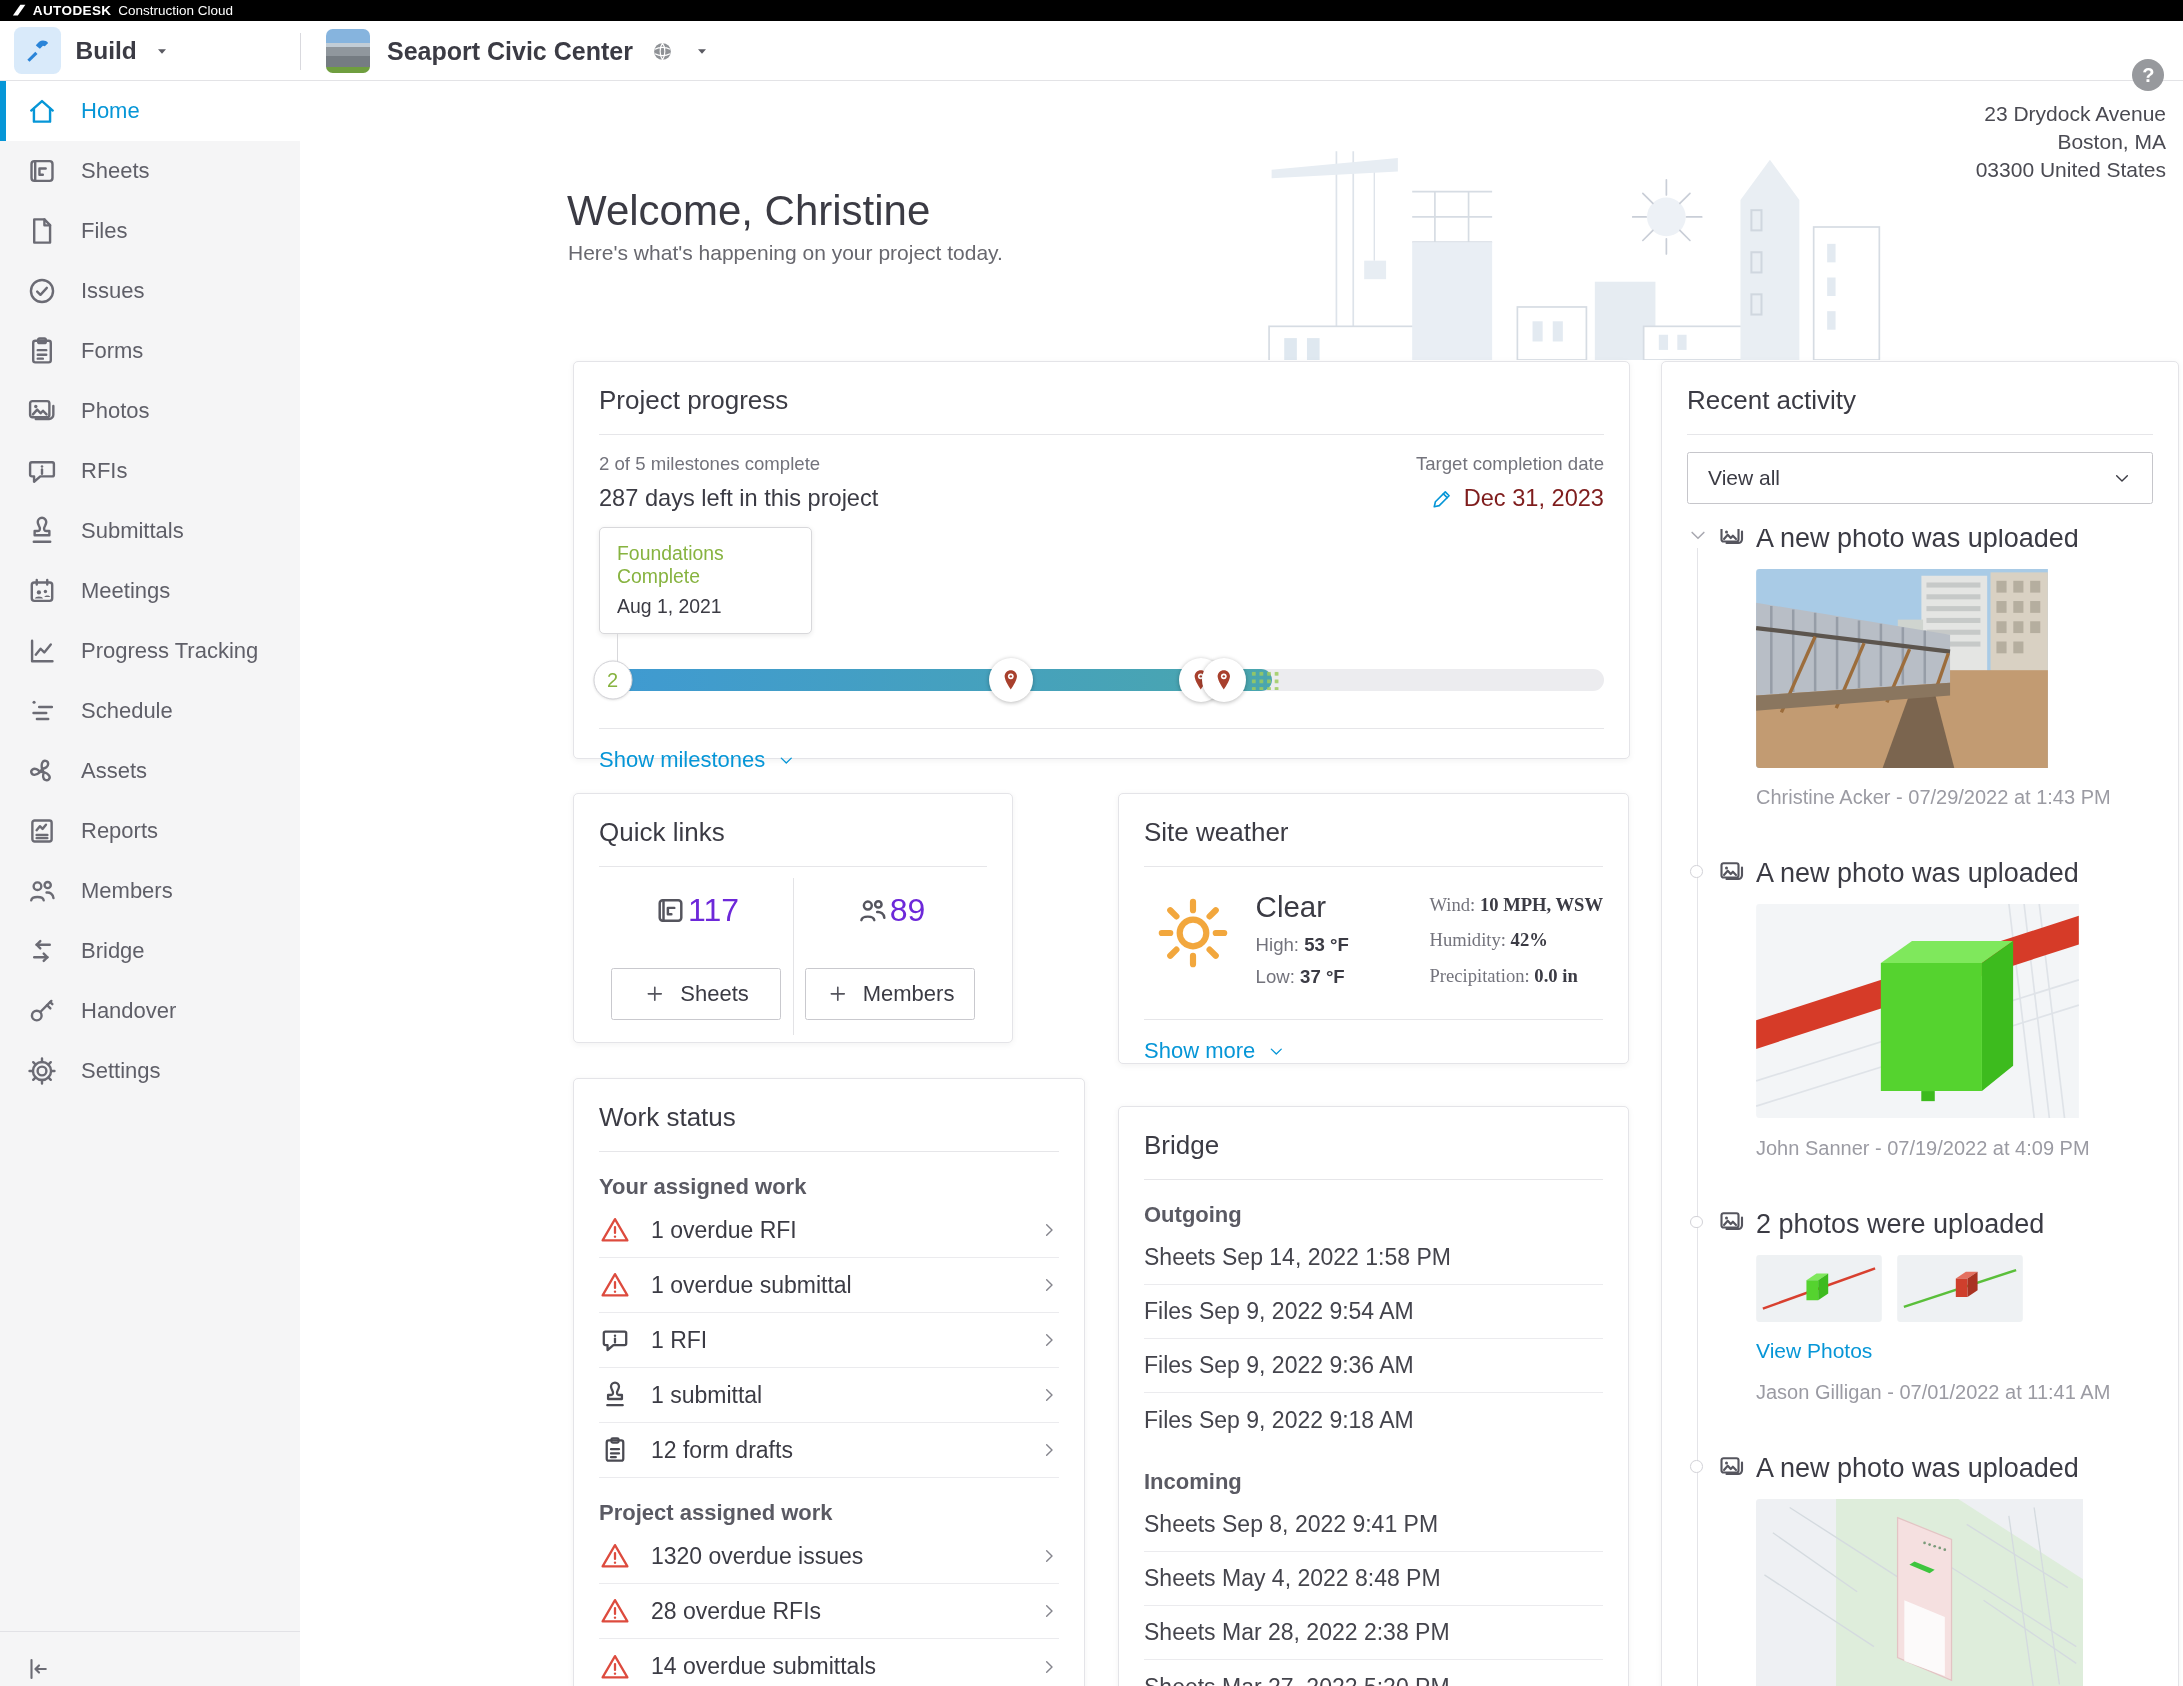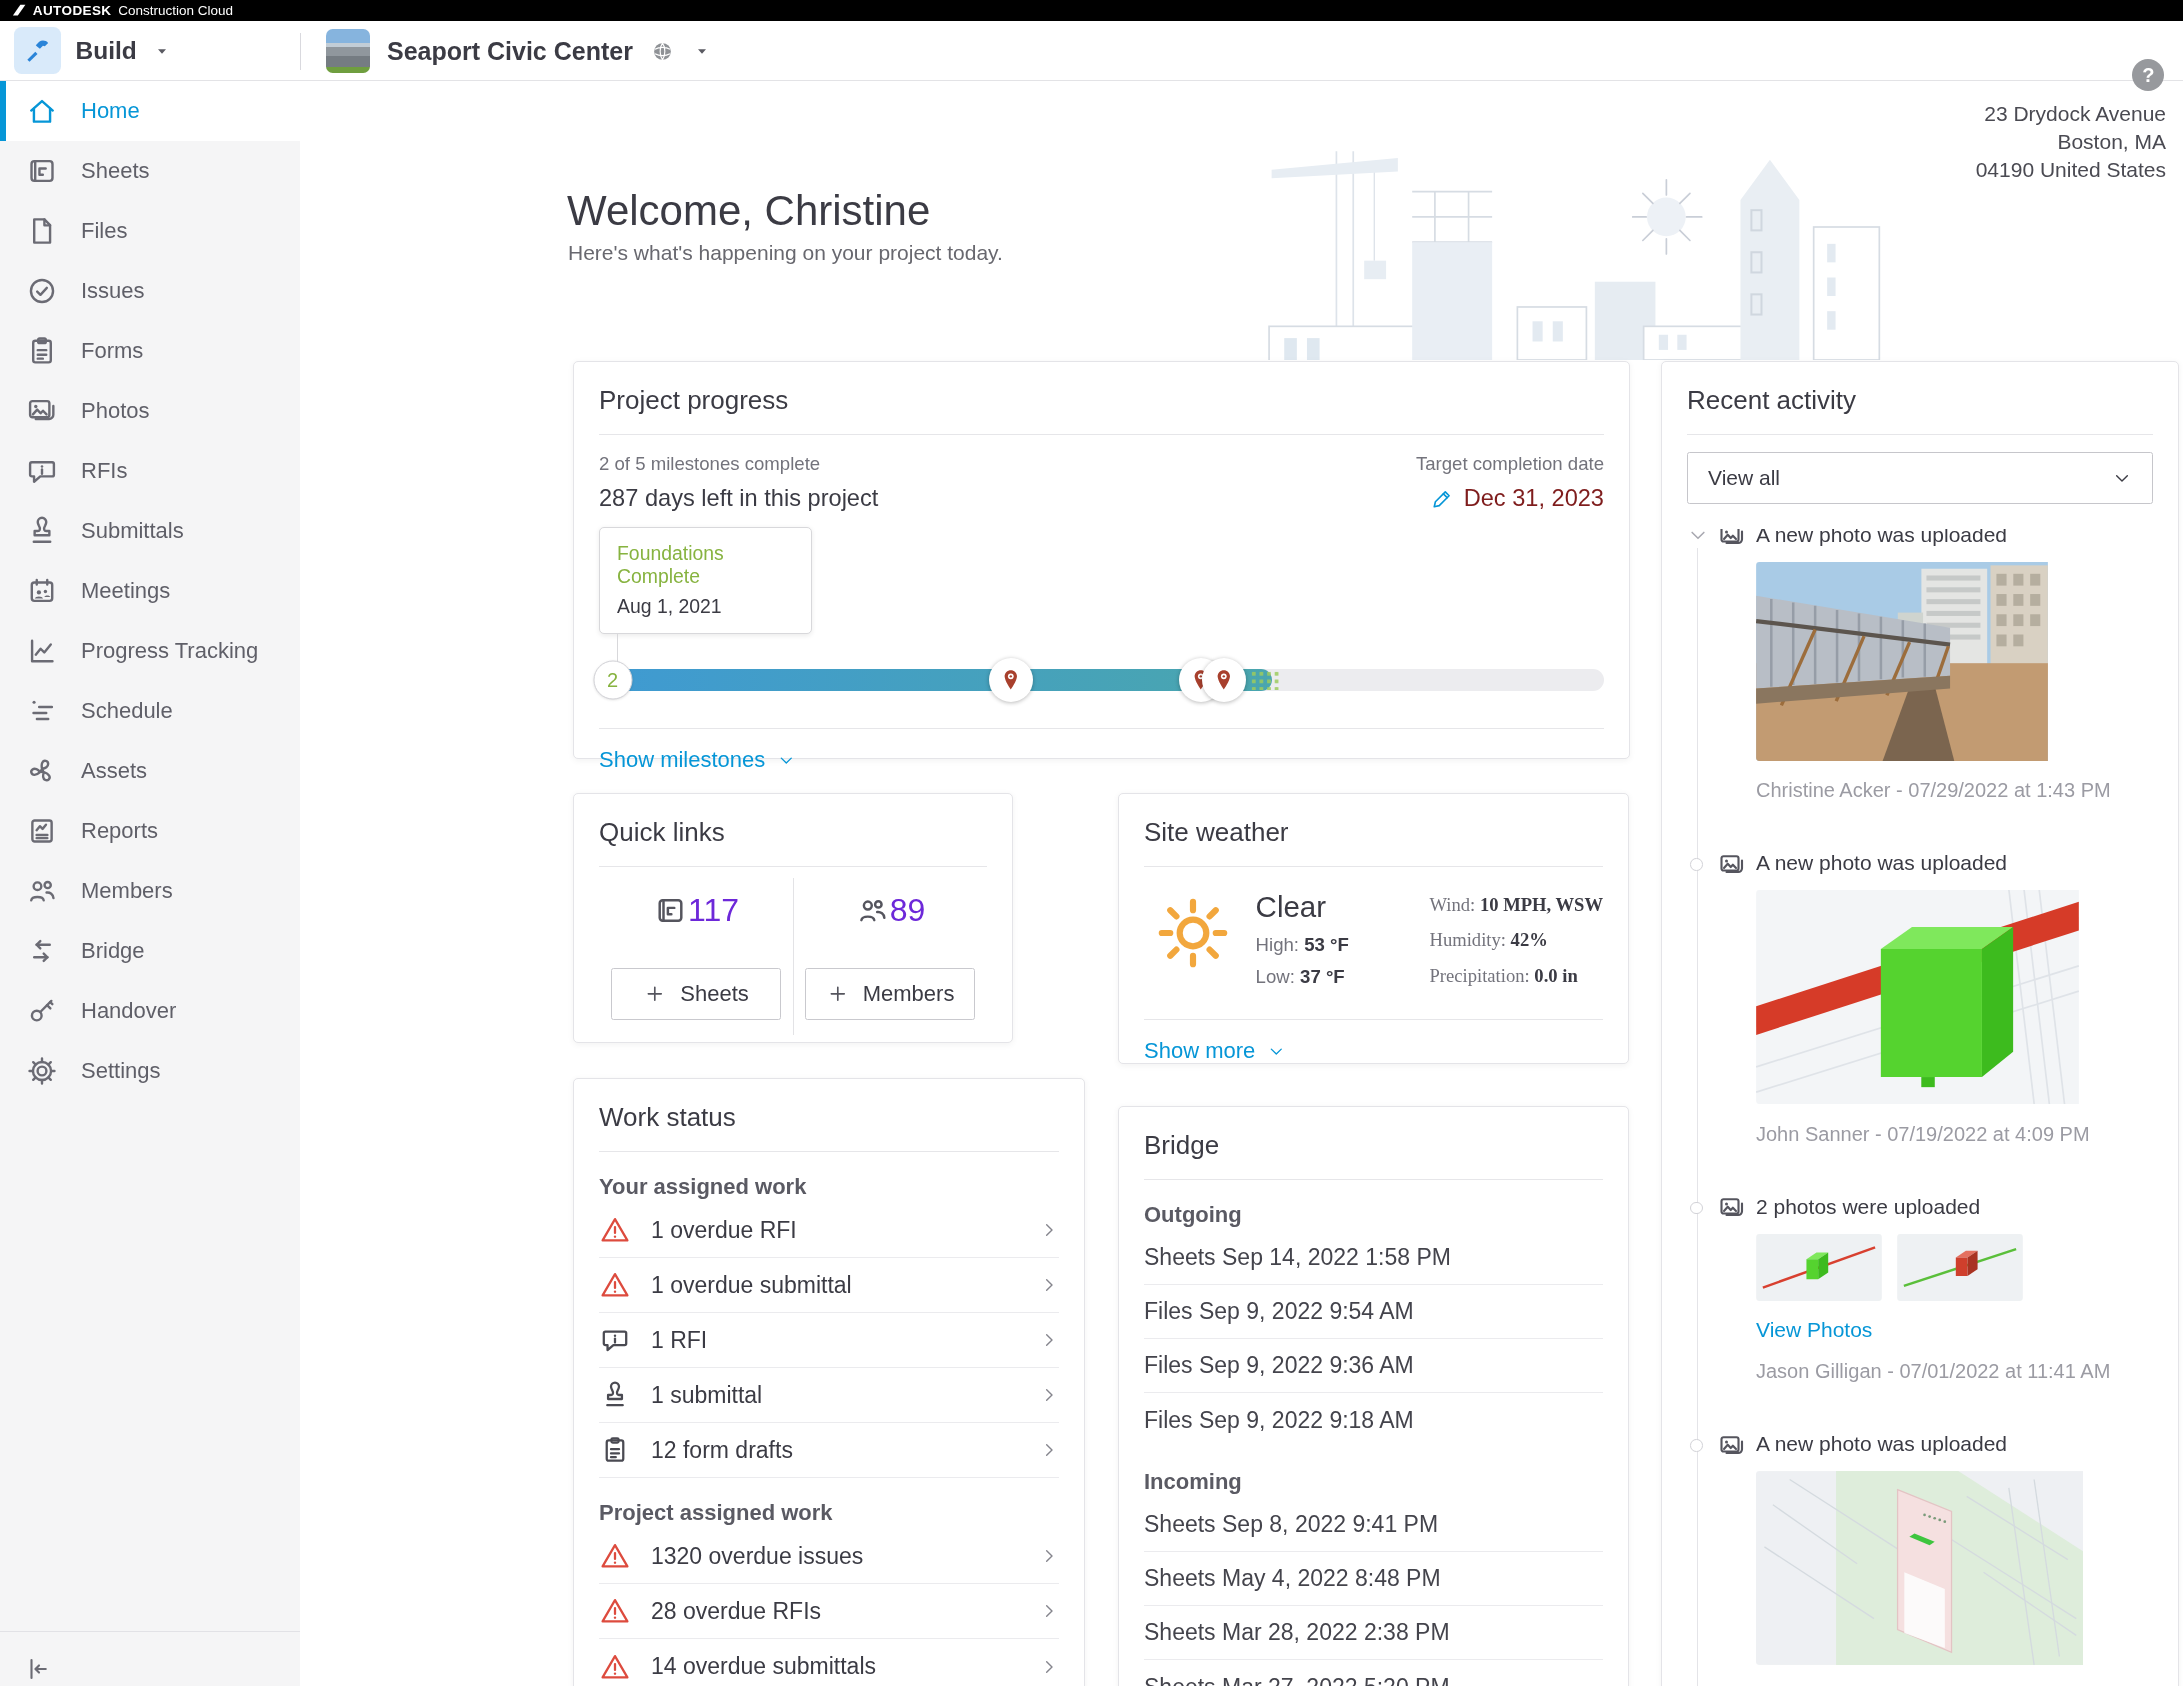--- a/index.html
+++ b/index.html
@@ -457,7 +457,7 @@
   <div class="address">
     <div>23 Drydock Avenue</div>
     <div>Boston, MA</div>
-    <div>04190 United States</div>
+    <div>03300 United States</div>
   </div>
   <h1 class="welcome-title">Welcome, Christine</h1>
   <p class="welcome-sub">Here's what's happening on your project today.</p>

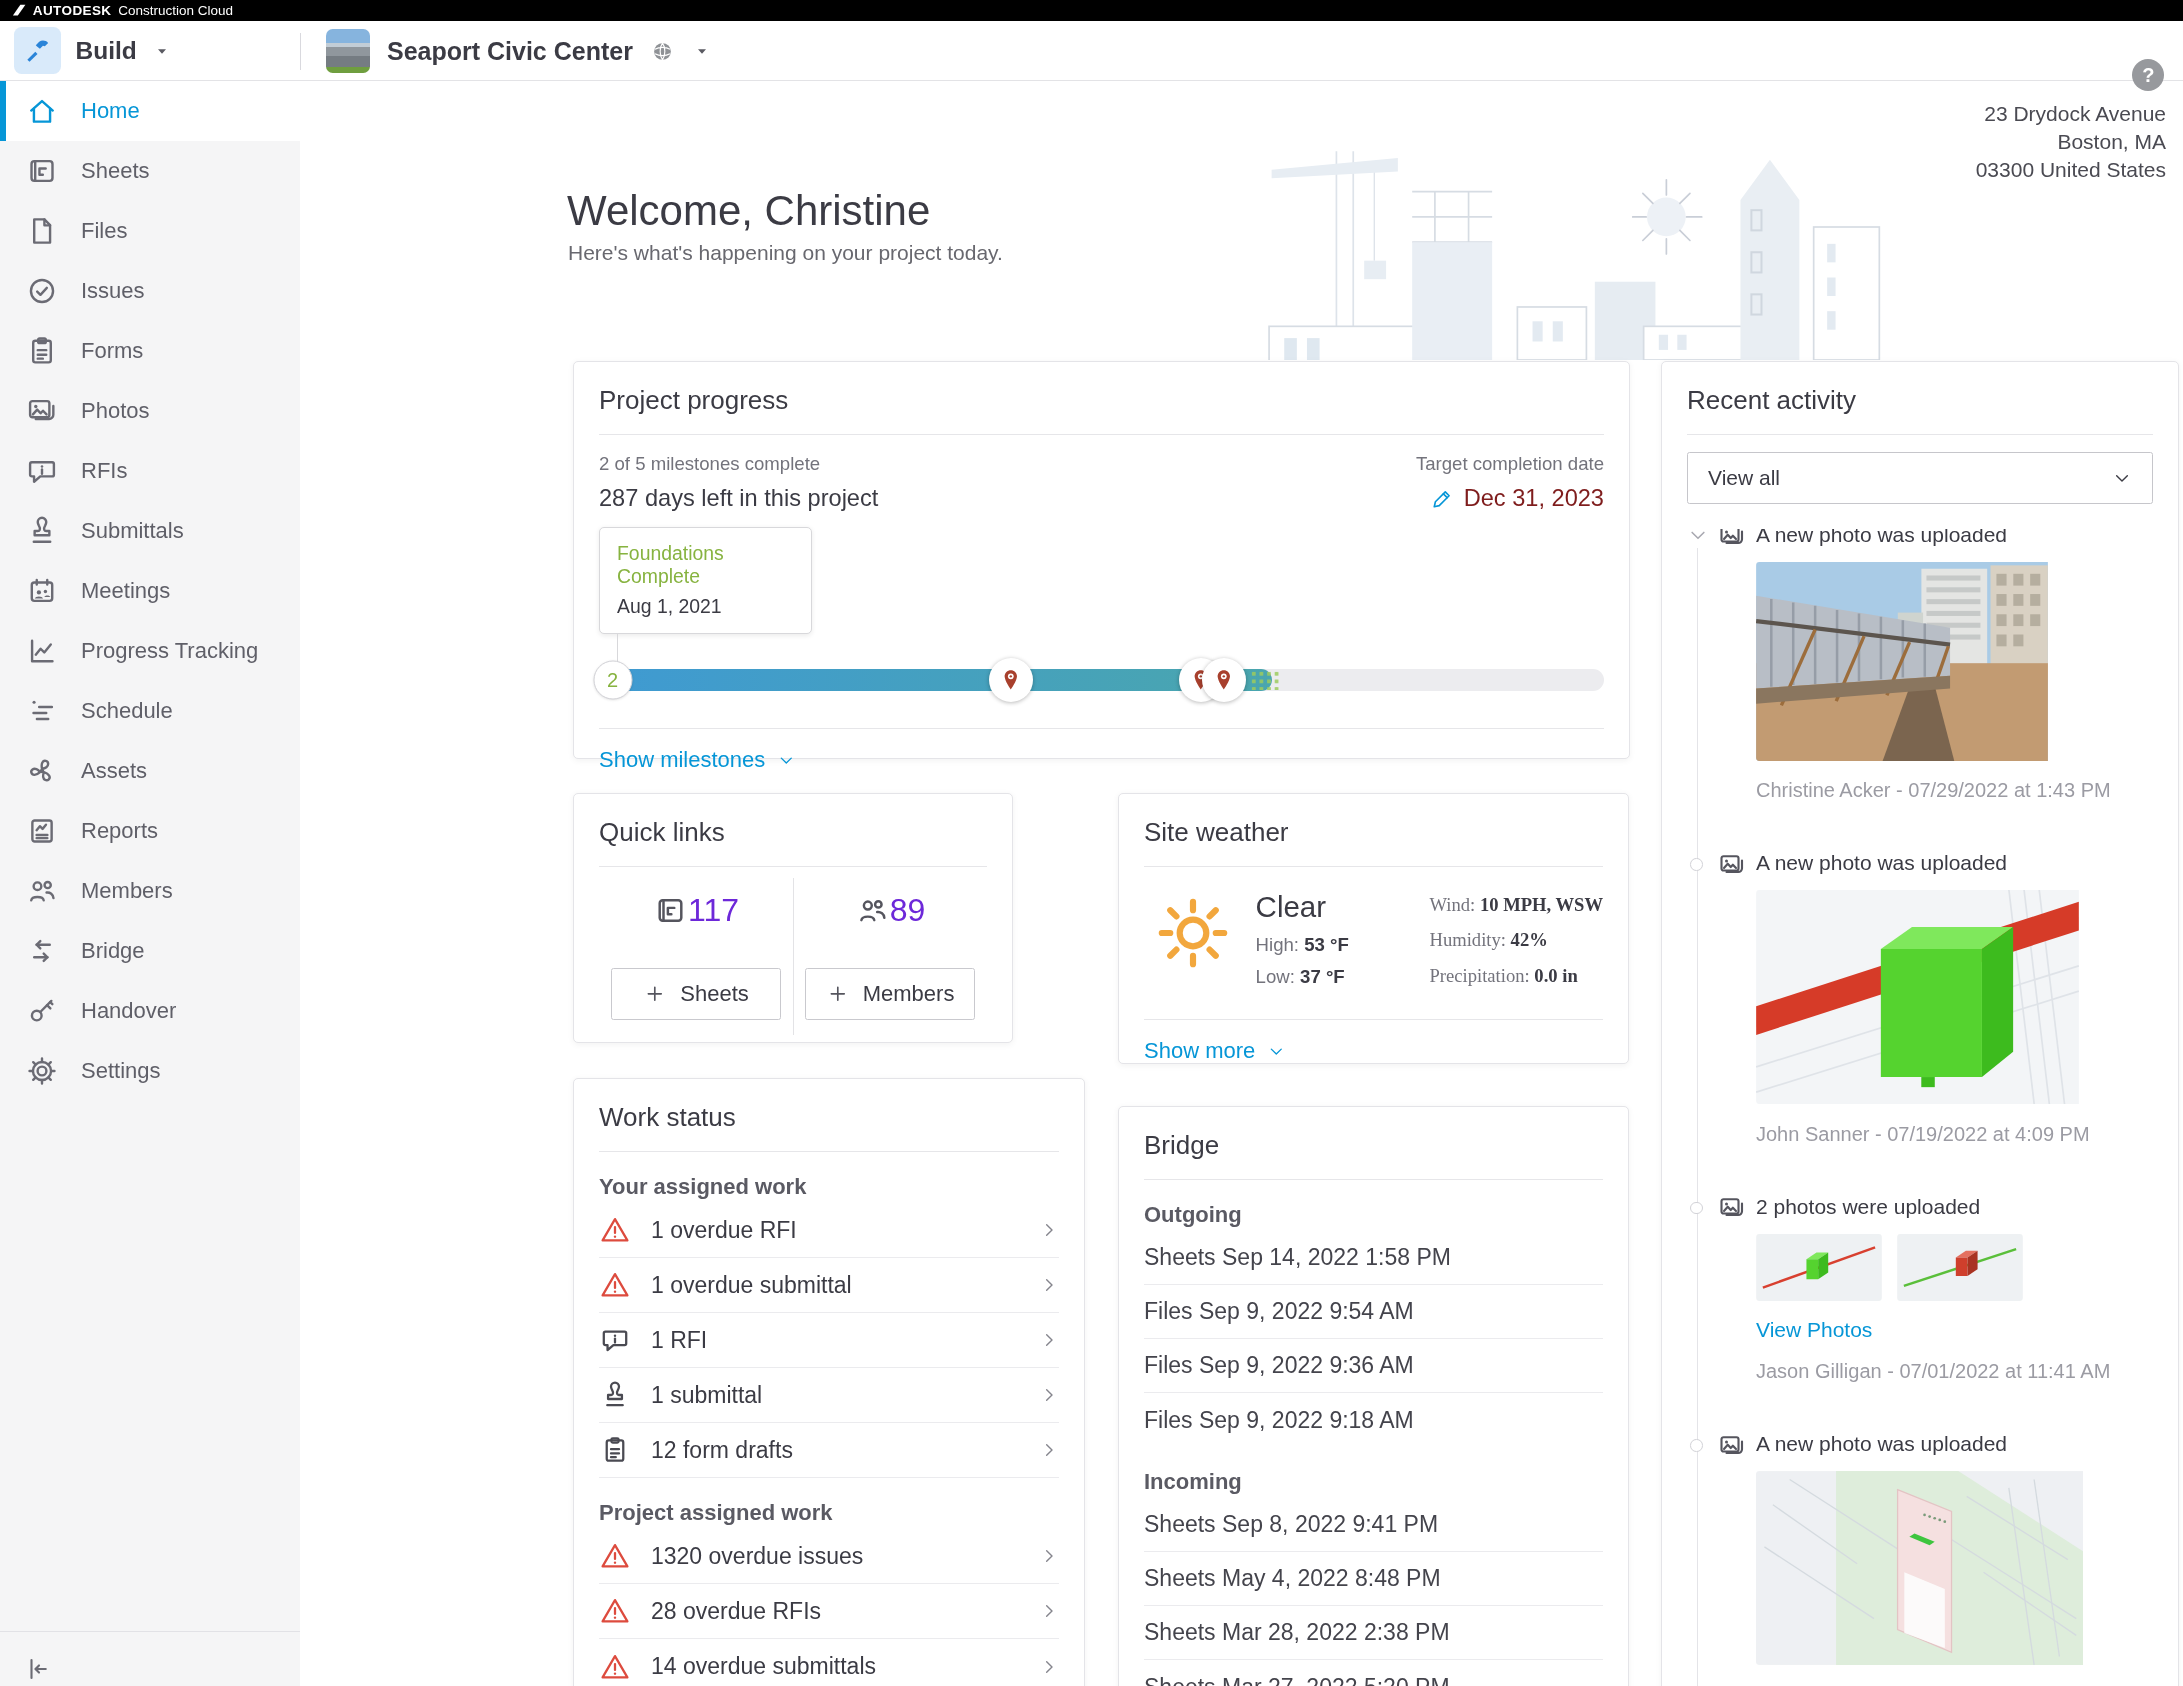--- a/index.html
+++ b/index.html
@@ -125,7 +125,7 @@
   .ra-marker.chev svg { width:22px; height:22px; }
   .ra-icon { position:absolute; left:30px; top:-1.7px; width:30px; height:30px; color:#55555e; }
   .ra-icon svg { width:30px; height:30px; }
-  .ra-title { font-size:21px; color:#3b3b44; }
+  .ra-title { font-size:27px; color:#3b3b44; }
   .ra-img { display:block; margin-top:15px; border-radius:3.4px; overflow:hidden; }
   .ra-img svg { display:block; }
   .ra-caption { margin-top:18.6px; font-size:20px; color:#9b9ba3; }

